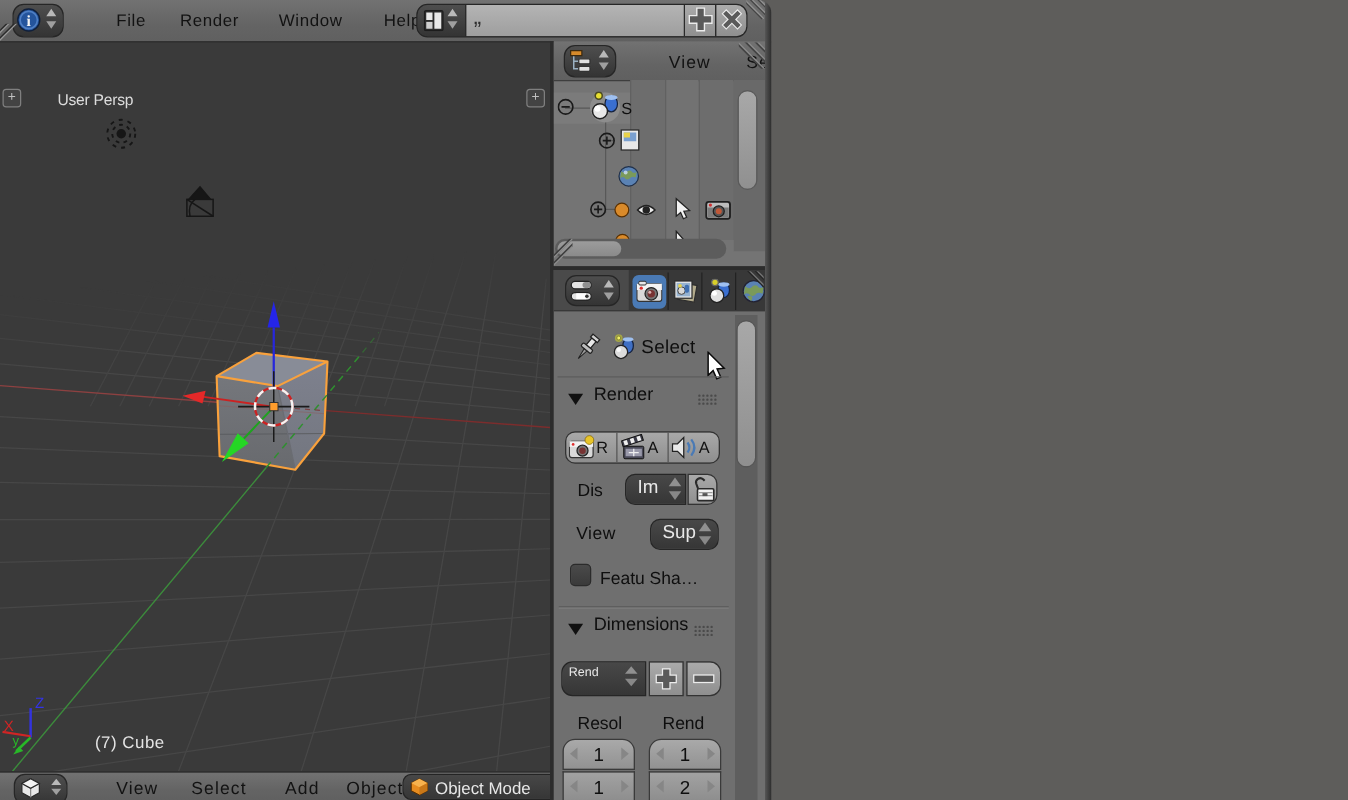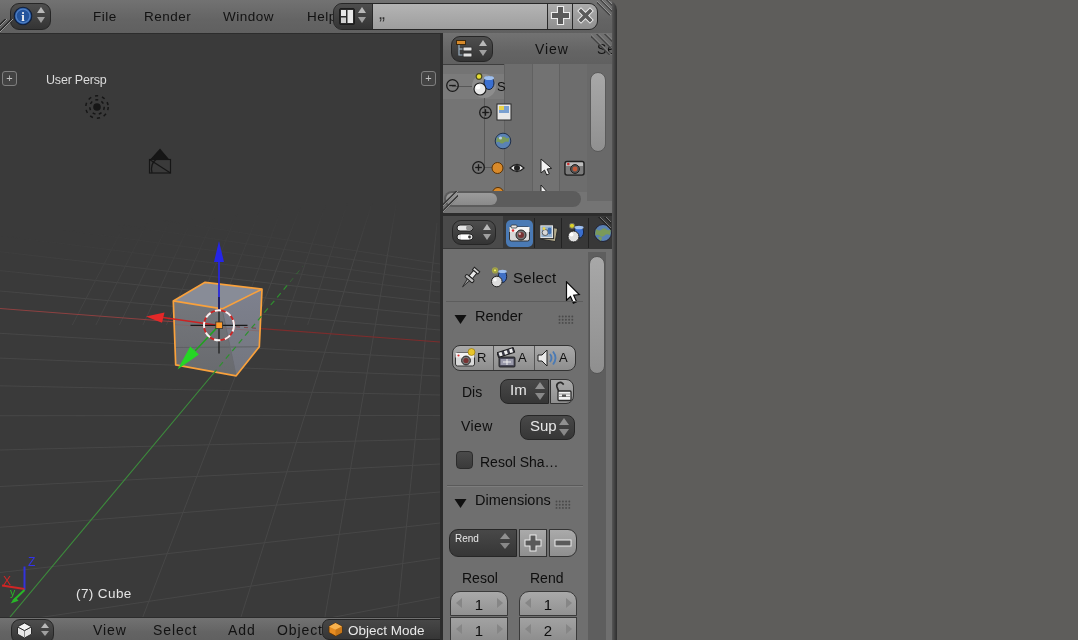--- a/index.html
+++ b/index.html
@@ -516,7 +516,7 @@
     <div class="updn dn" style="left:116px;top:213px;border-left-width:5.5px;border-right-width:5.5px;border-top-width:7px;border-top-color:#888;"></div>
 
     <div class="abs" style="left:13px;top:235px;width:17px;height:18px;background:linear-gradient(#4a4a4a,#3a3a3a);border:1px solid #2b2b2b;border-radius:4px;box-sizing:border-box;"></div>
-    <div class="abs" style="left:37px;top:238px;font-size:14px;color:#0e0e0e;">Resol Sha…</div>
+    <div class="abs" style="left:37px;top:238px;font-size:14px;color:#0e0e0e;">Featu Sha…</div>
 
     <div class="abs" style="left:4px;top:269px;width:136px;height:1px;background:#5a5a5a;"></div>
     <div class="abs" style="left:4px;top:270px;width:136px;height:1px;background:#7d7d7d;"></div>

